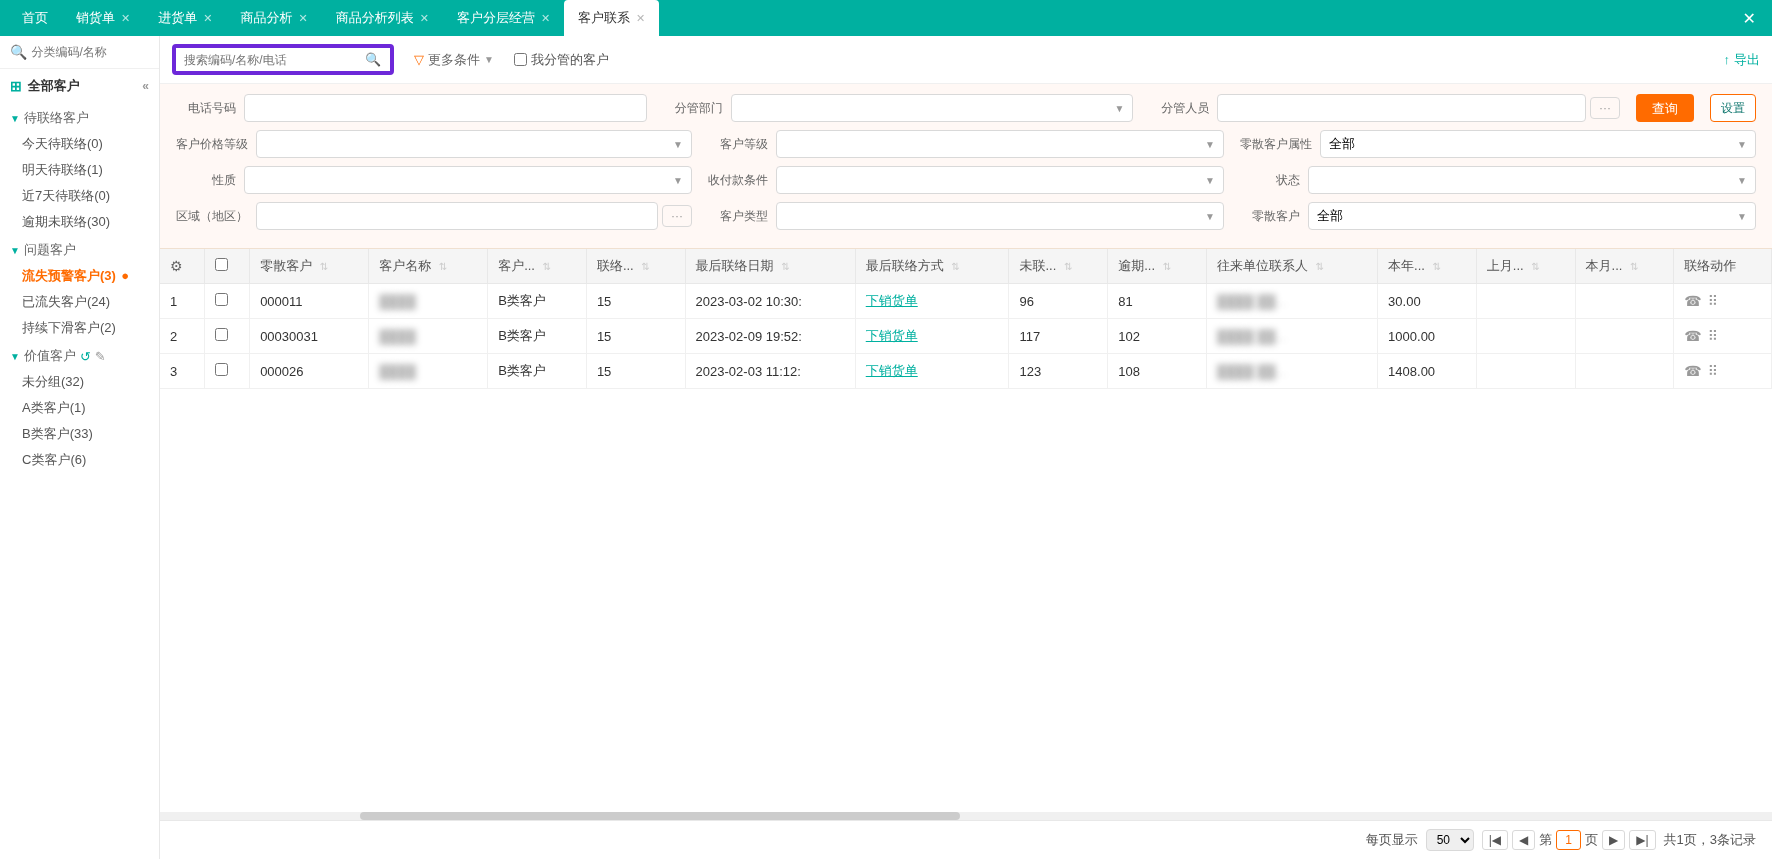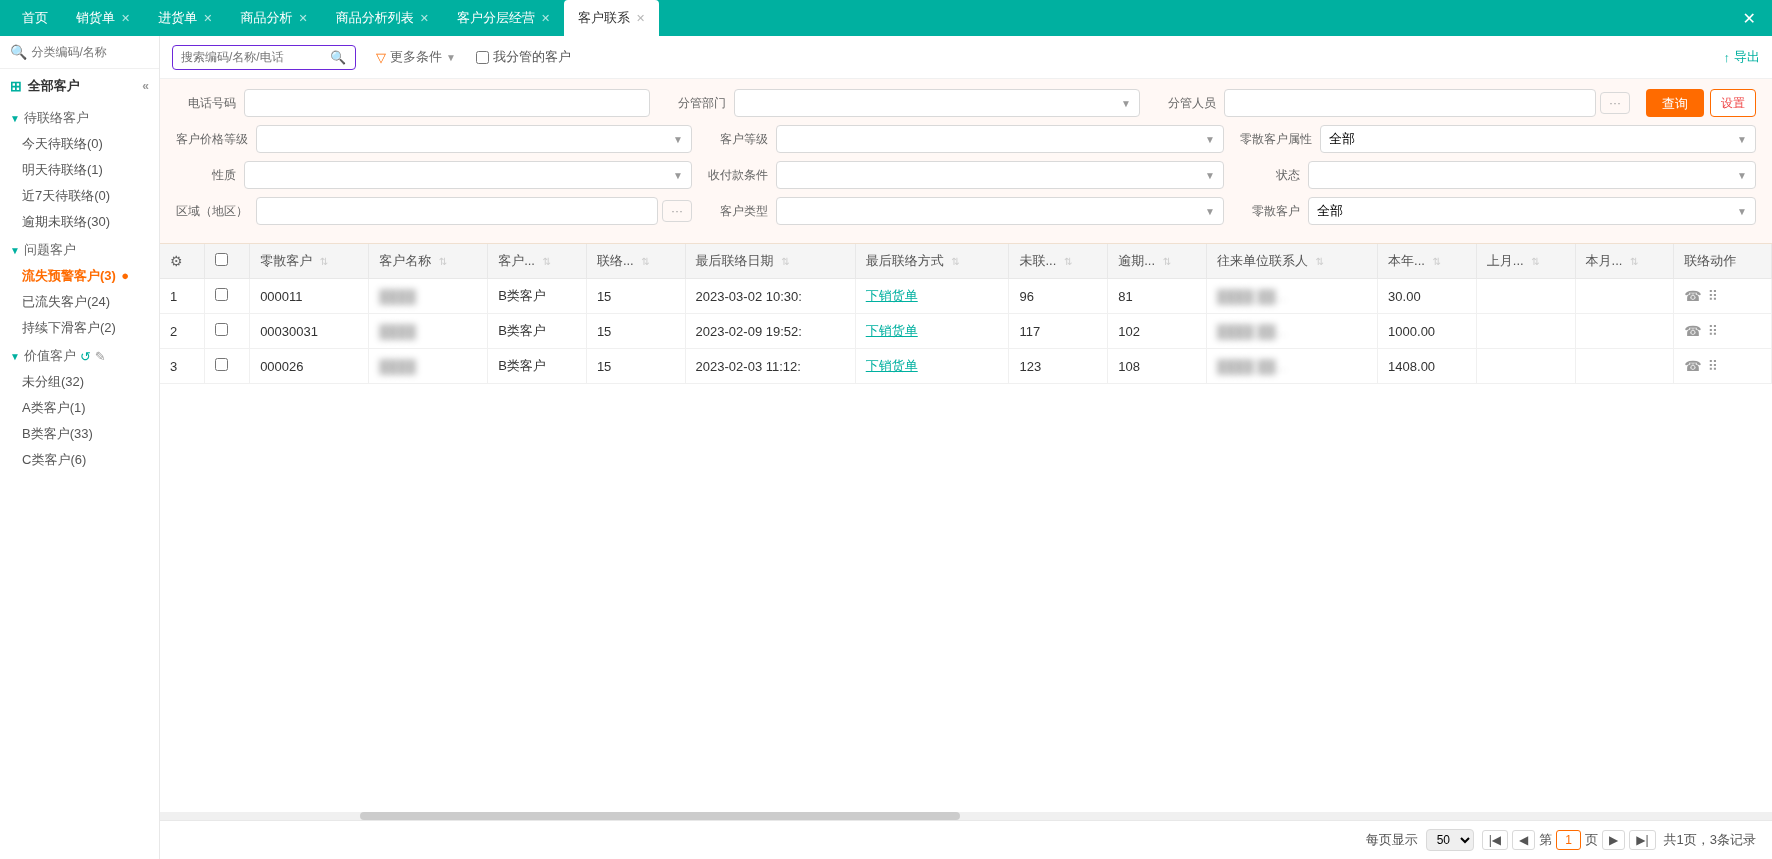--- a/index.html
+++ b/index.html
@@ -153,10 +153,10 @@
     .filter-search {
       display: flex;
       align-items: center;
-      border: 1px solid #6d28d9;
+      border: 4px solid #6d28d9;
       border-radius: 4px;
       padding: 4px 8px;
-      width: 184px;
+      width: 222px;
       justify-content: flex-end;
     }
     .filter-search input {

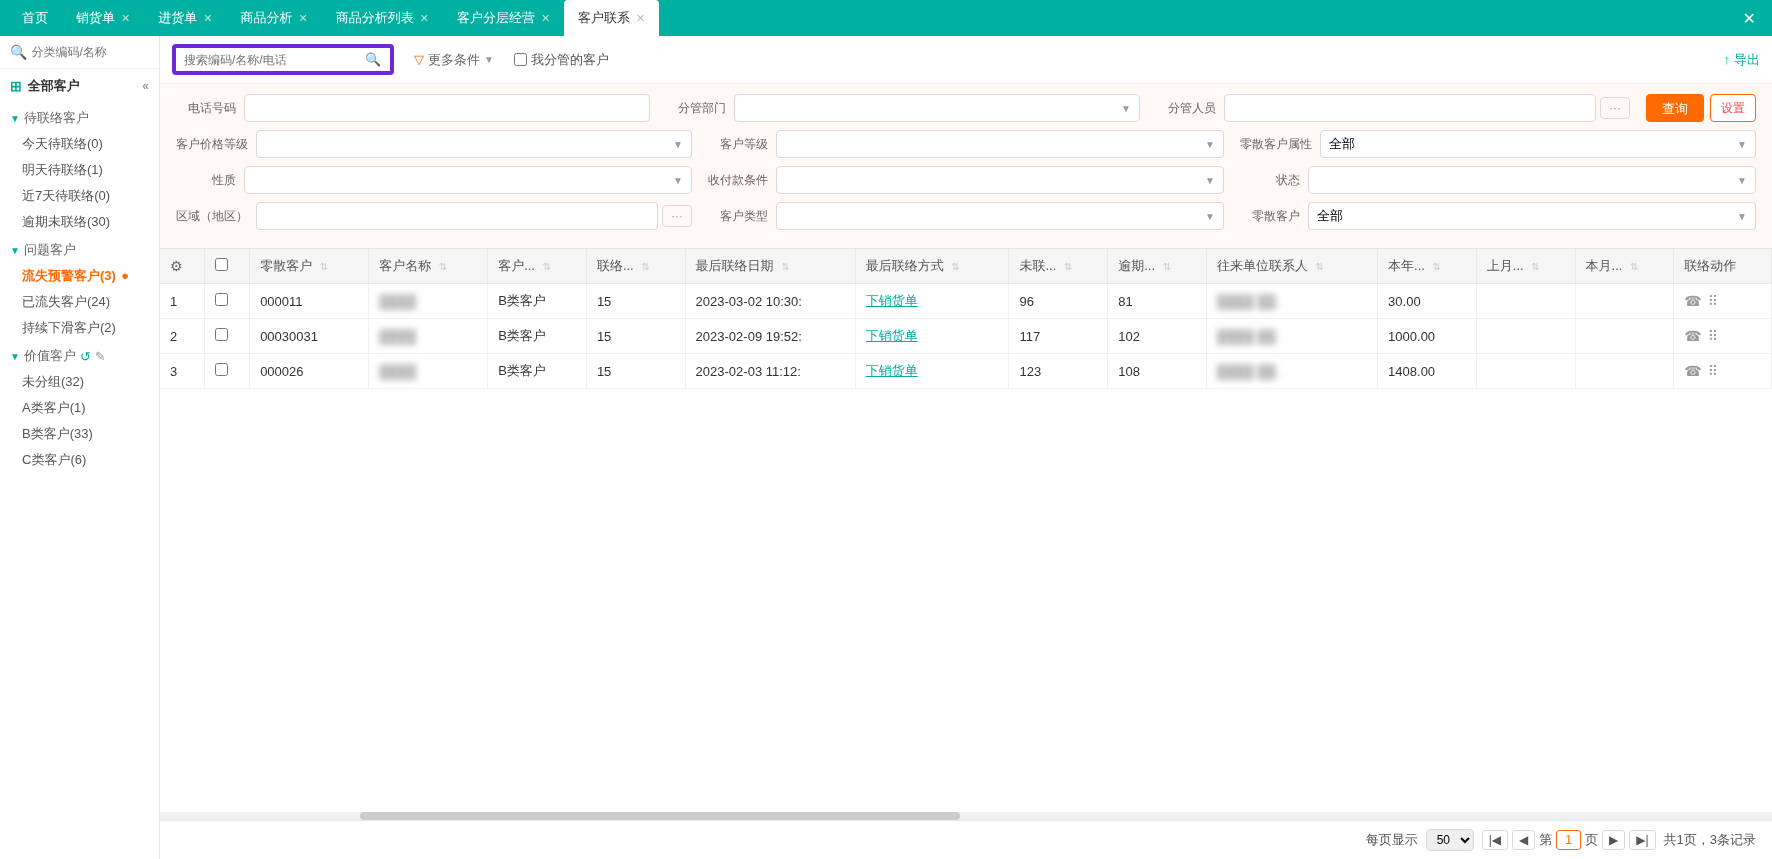--- a/index.html
+++ b/index.html
@@ -535,7 +535,7 @@
           <input class="field-input" type="text" style="">
           <span class="ellipsis-btn">···</span>
         </div>
-        <div style="display:flex;gap:6px;">
+        <div style="display:flex;gap:16px;">
           <button class="search-btn">查询</button>
           <button class="settings-btn">设置</button>
         </div>

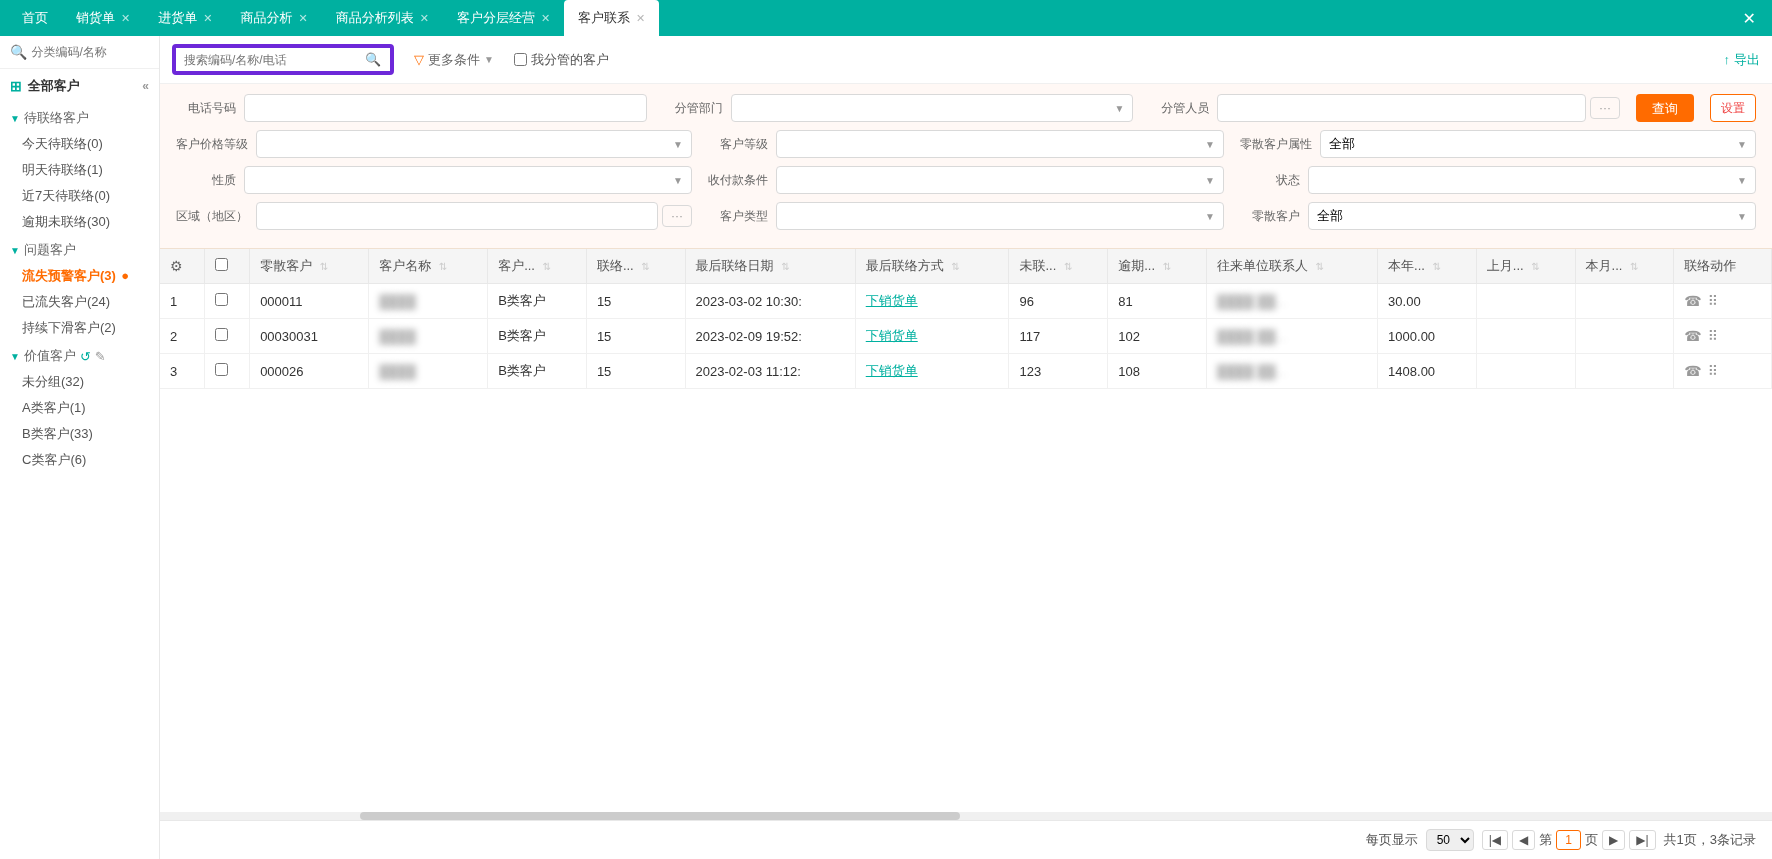--- a/index.html
+++ b/index.html
@@ -269,7 +269,7 @@
     }
     .settings-btn {
       background: #fff;
-      color: #ef4444;
+      color: #0f766e;
       border: 1px solid #ff6b00;
       border-radius: 4px;
       padding: 4px 10px;

